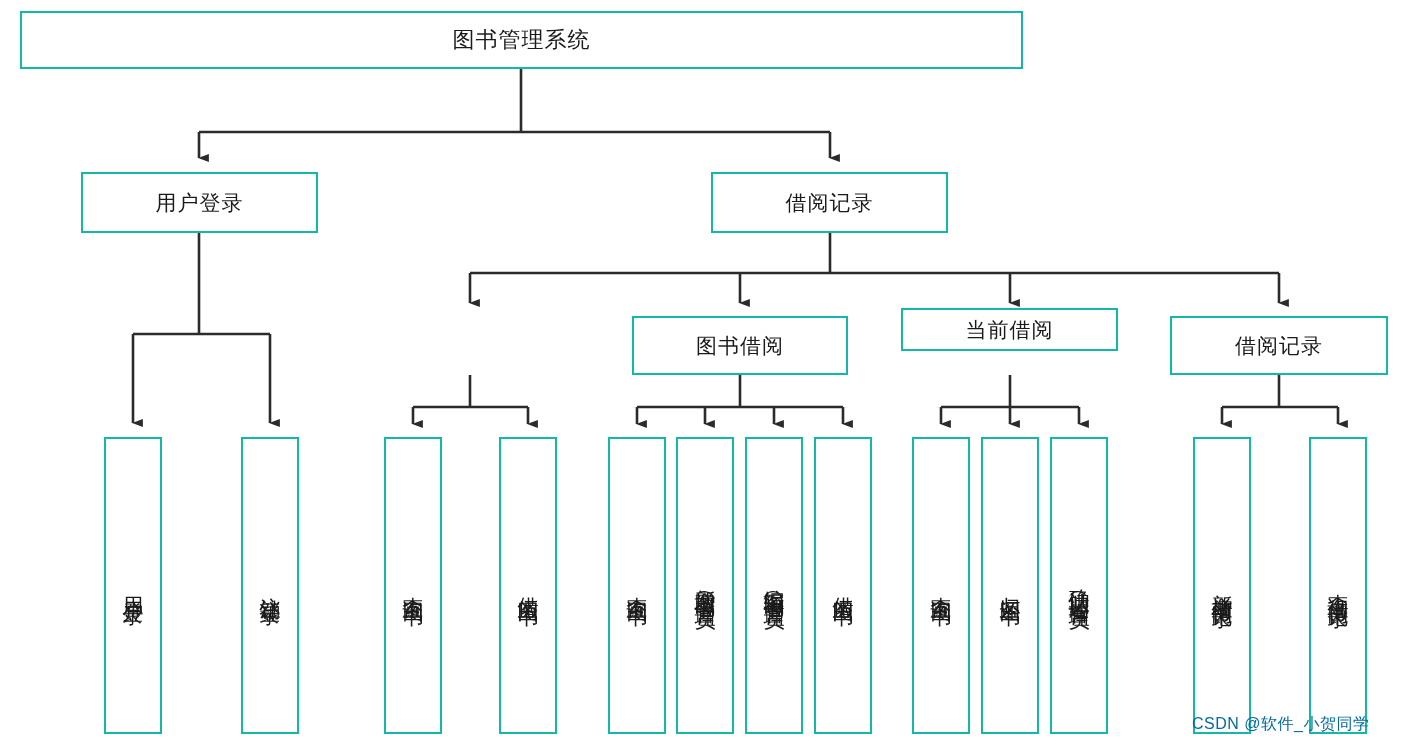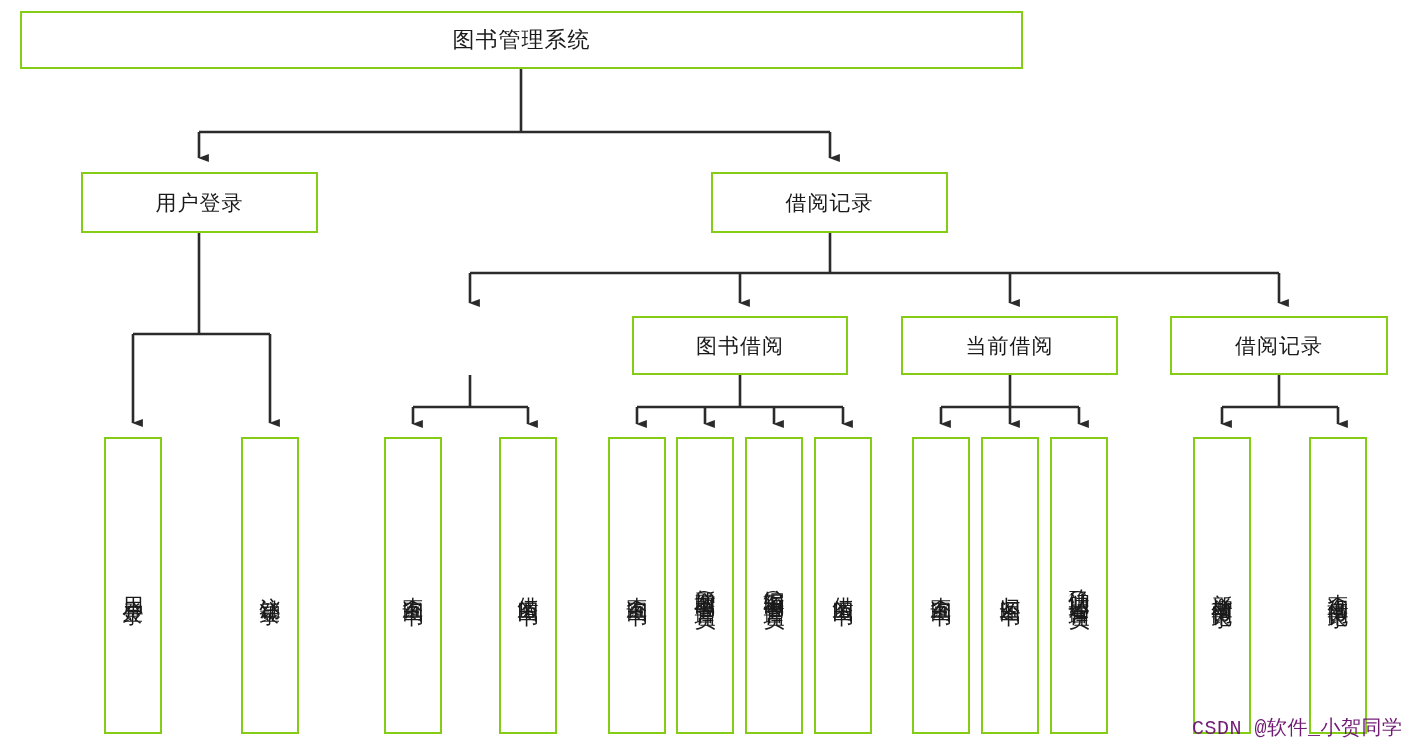--- a/index.html
+++ b/index.html
@@ -8,7 +8,7 @@
   #stage{position:relative;width:1405px;height:747px;background:#fff;}
   #wires{position:absolute;left:0;top:0;width:1405px;height:747px;}
   .node{position:absolute;box-sizing:border-box;background:#ffffff;
-        border:2px solid #84cc16;display:flex;align-items:center;
+        border:2px solid #14b8a6;display:flex;align-items:center;
         justify-content:center;}
   .node .lbl{color:#1a1a1a;line-height:1.22;text-align:center;
              white-space:pre-line;}

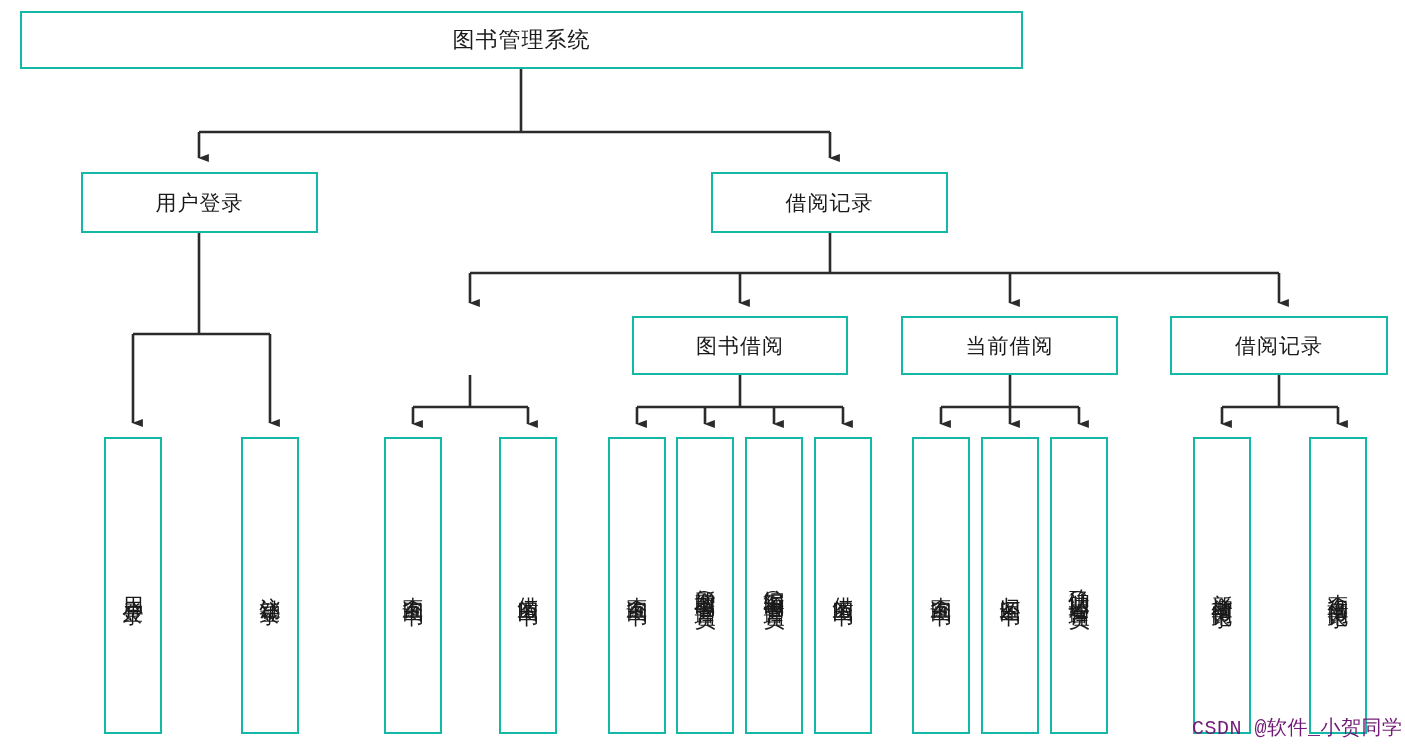--- a/index.html
+++ b/index.html
@@ -90,7 +90,7 @@
   <div class="node h" style="left:632px;top:316px;width:216px;height:59px;">
     <span class="lbl">图书借阅</span>
   </div>
-  <div class="node h" style="left:901px;top:316px;width:217px;height:59px;">
+  <div class="node h" style="left:901px;top:308px;width:217px;height:43px;">
     <span class="lbl">当前借阅</span>
   </div>
   <div class="node h" style="left:1170px;top:316px;width:218px;height:59px;">

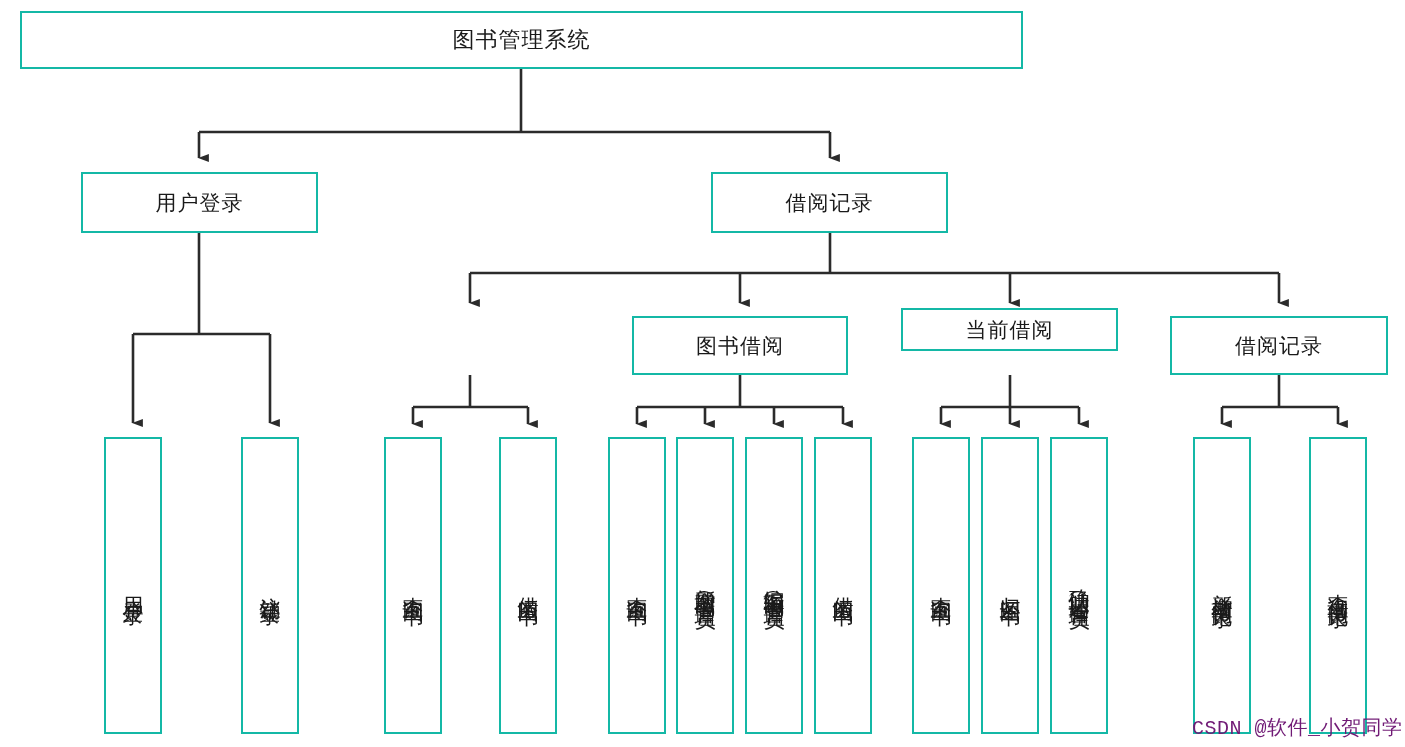--- a/index.html
+++ b/index.html
@@ -18,8 +18,8 @@
   .node.v .lbl{writing-mode:vertical-rl;text-orientation:upright;
                font-size:21px;line-height:1.05;letter-spacing:3px;
                max-height:278px;}
-  .watermark{position:absolute;left:1192px;top:714px;font-size:20px;
-             color:#701a75;letter-spacing:.5px;white-space:nowrap;font-family:Liberation Mono, monospace;}
+  .watermark{position:absolute;left:1192px;top:714px;font-size:16px;
+             color:#0369a1;letter-spacing:.5px;white-space:nowrap;}
 </style>
 </head>
 <body>

